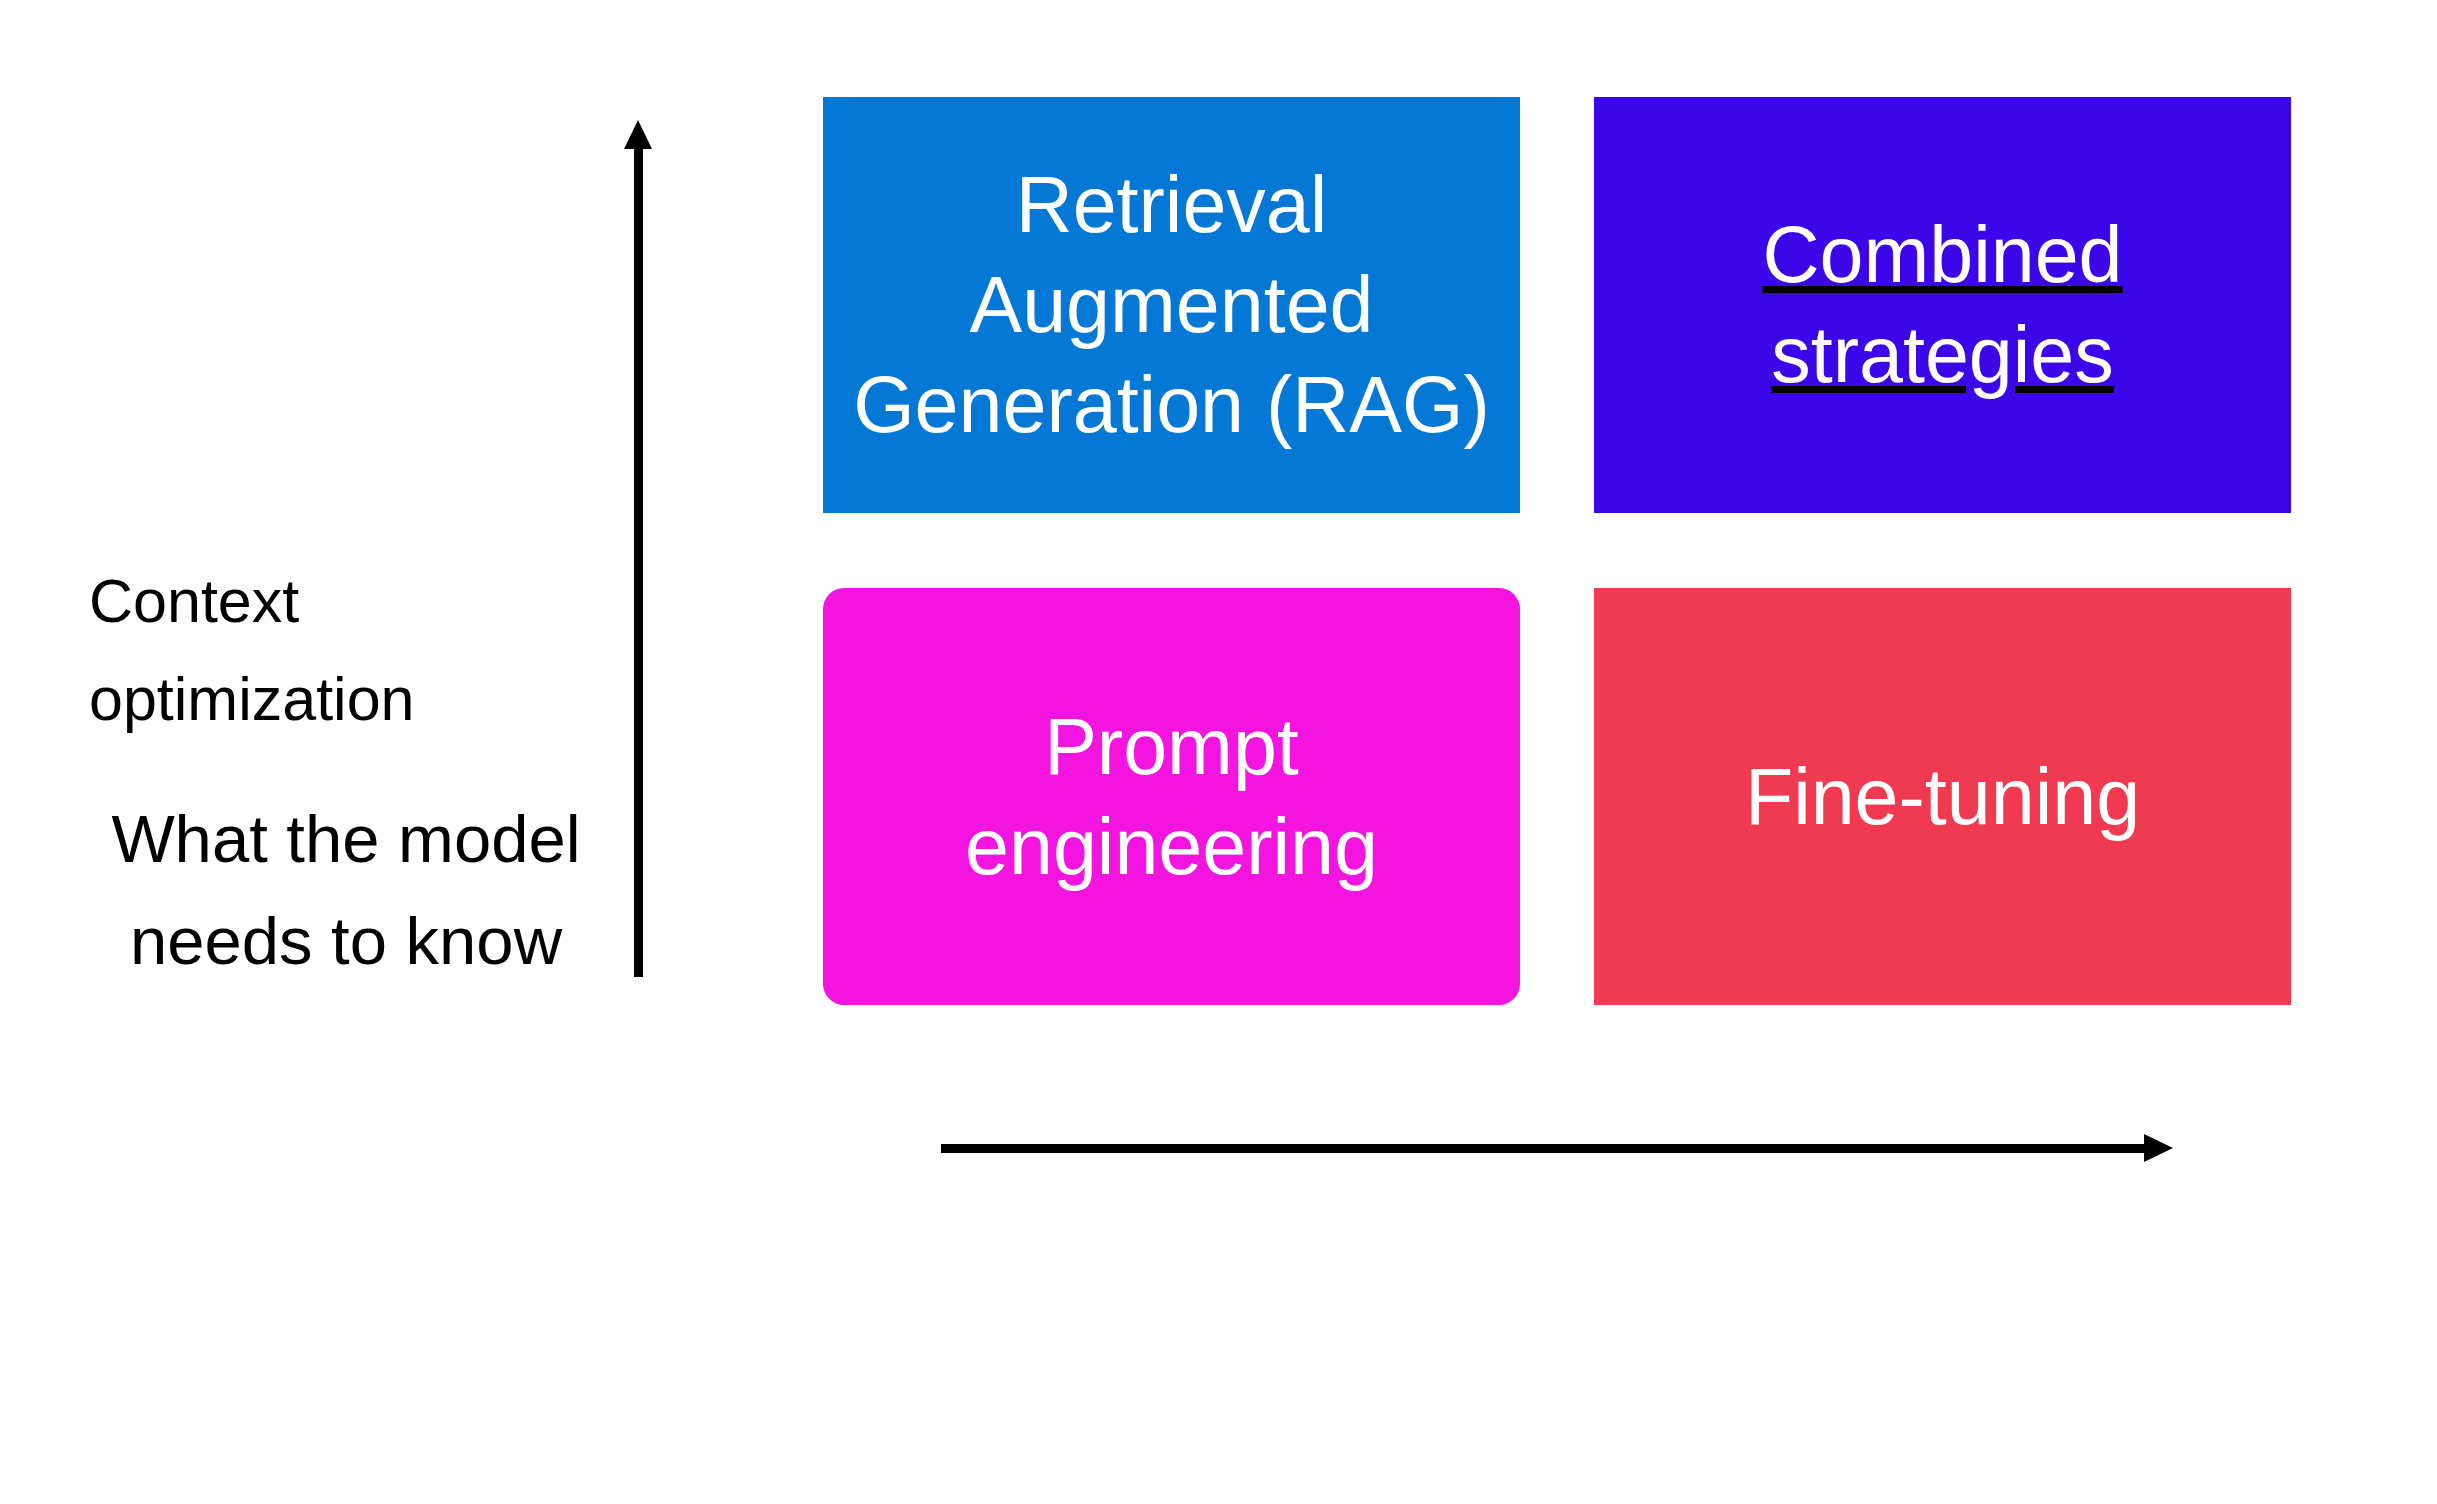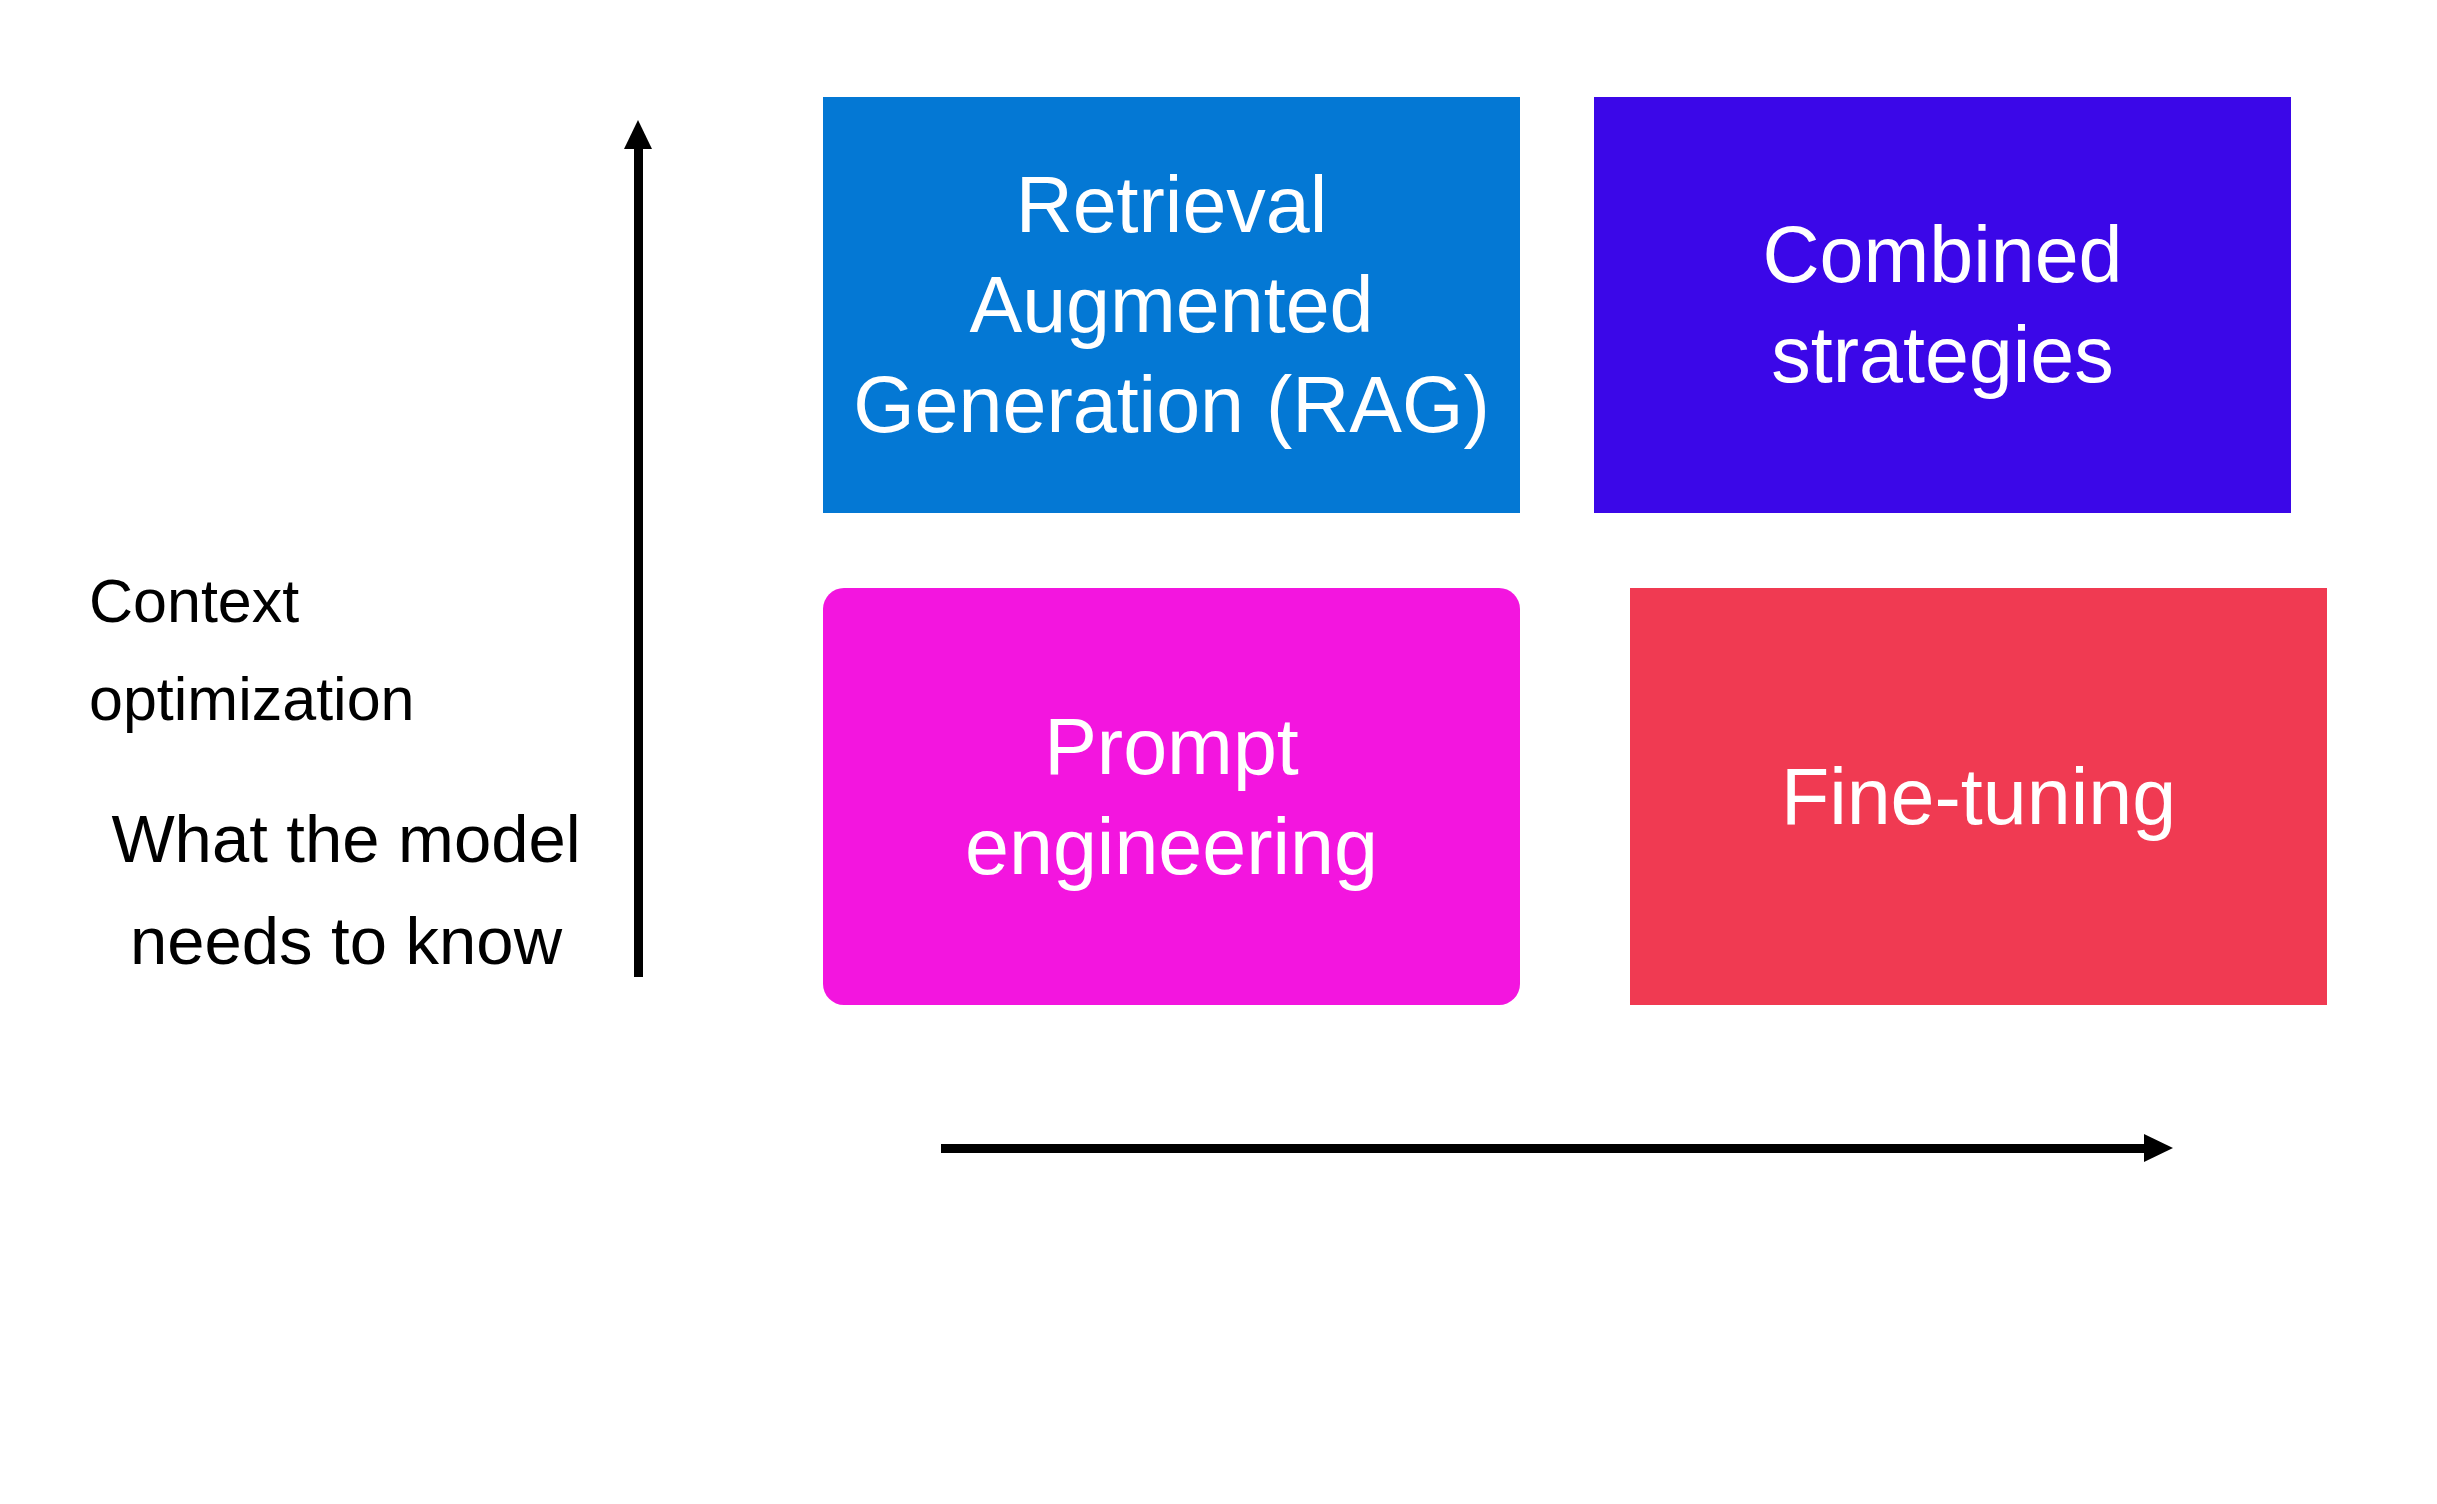--- a/index.html
+++ b/index.html
@@ -111,7 +111,7 @@
 Generation (RAG)</span>
   </div>
 
-  <div class="box box-combined" style="background: rgb(59, 7, 232);">
+  <div class="box box-combined" style="background: rgb(59, 7, 232); text-decoration: underline;">
     <span class="box-label">Combined
 strategies</span>
   </div>

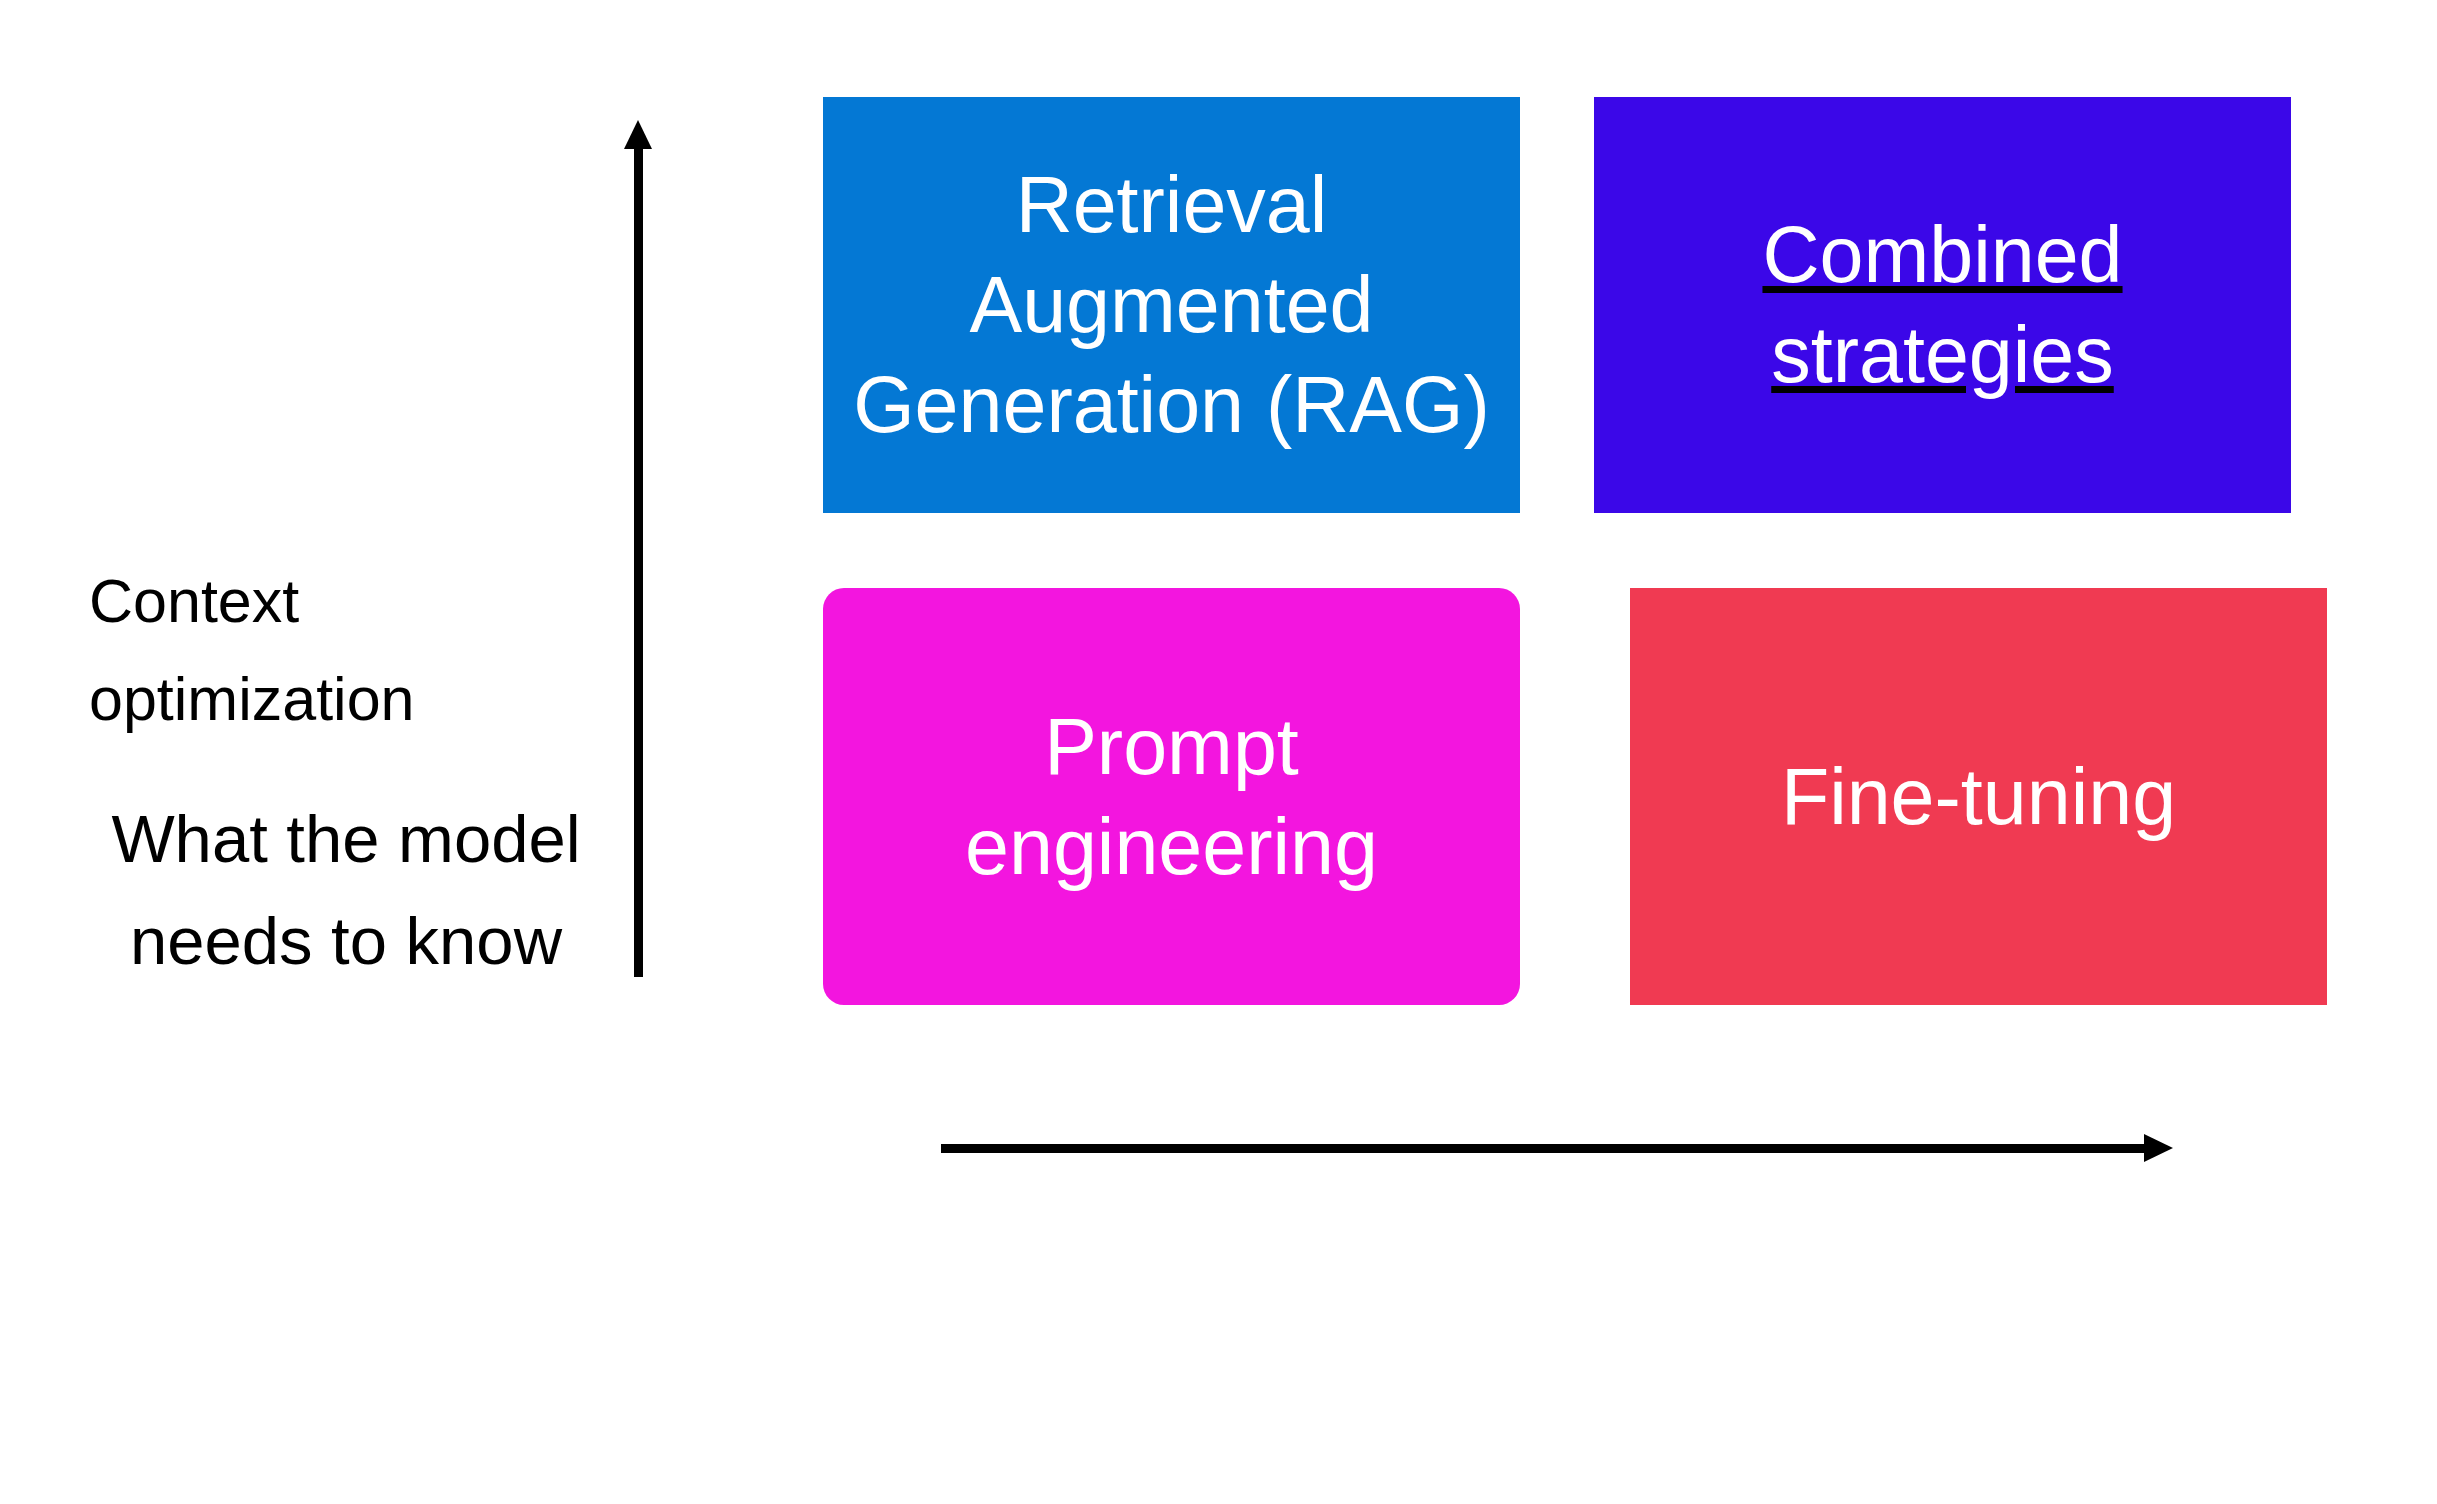--- a/index.html
+++ b/index.html
@@ -121,7 +121,7 @@
 engineering</span>
   </div>
 
-  <div class="box box-finetune" style="background: rgb(240, 58, 82); margin-left: 36px;">
+  <div class="box box-finetune" style="background: rgb(240, 58, 82);">
     <span class="box-label">Fine-tuning</span>
   </div>
 

